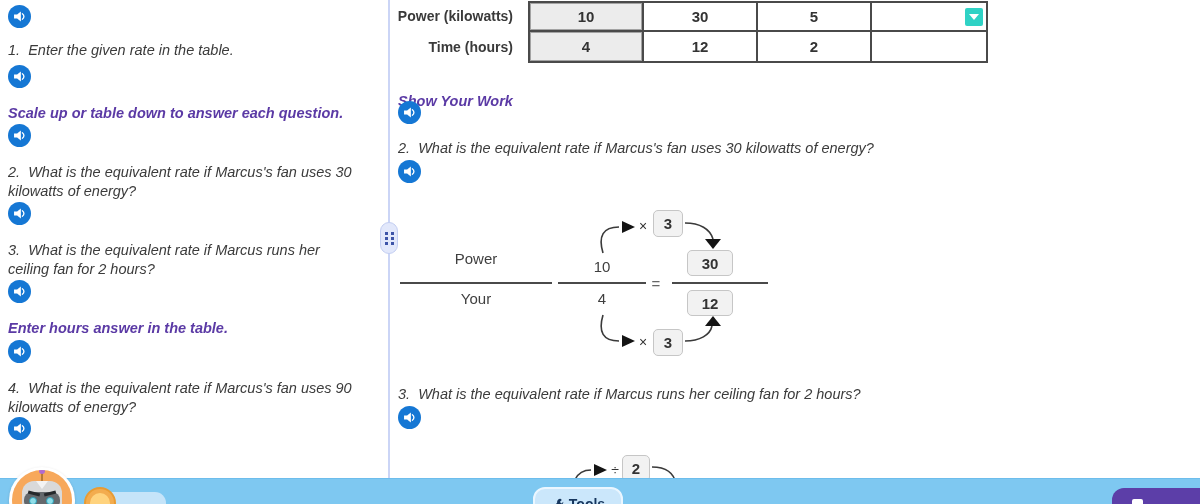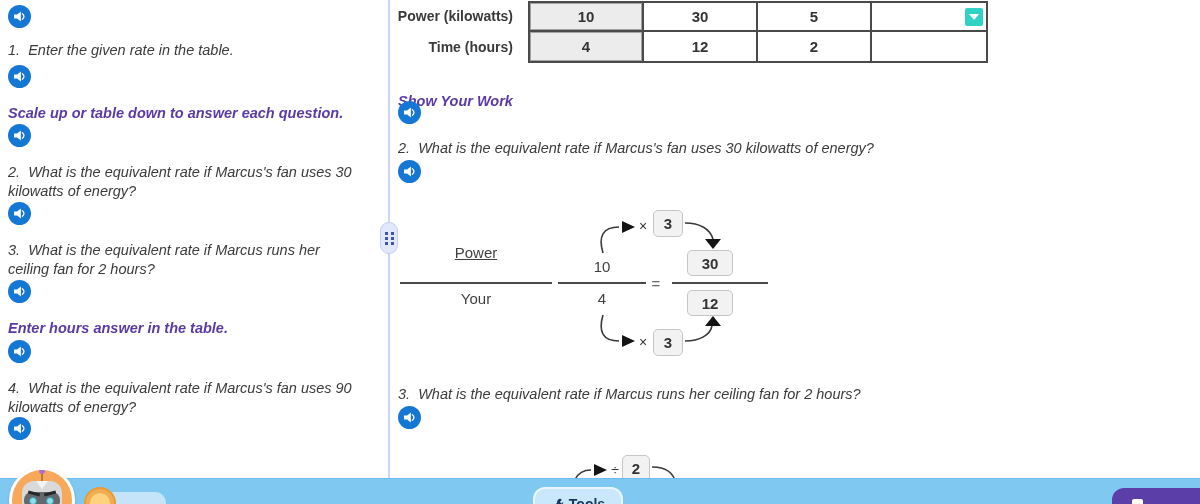--- a/index.html
+++ b/index.html
@@ -254,7 +254,7 @@
       <path d="M 287 136 C 302 136 312 130 314 121" stroke="#3a3a3a" stroke-width="1.6" fill="none"></path>
     </svg>
 
-    <div class="flabel" style="left:2px;top:39px;width:152px;text-decoration:underline;">Power</div>
+    <div class="flabel" style="left:2px;top:45px;width:152px;">Power</div>
     <div class="fbar" style="left:2px;top:77px;width:152px;"></div>
     <div class="flabel" style="left:2px;top:85px;width:152px;">Your</div>
 

